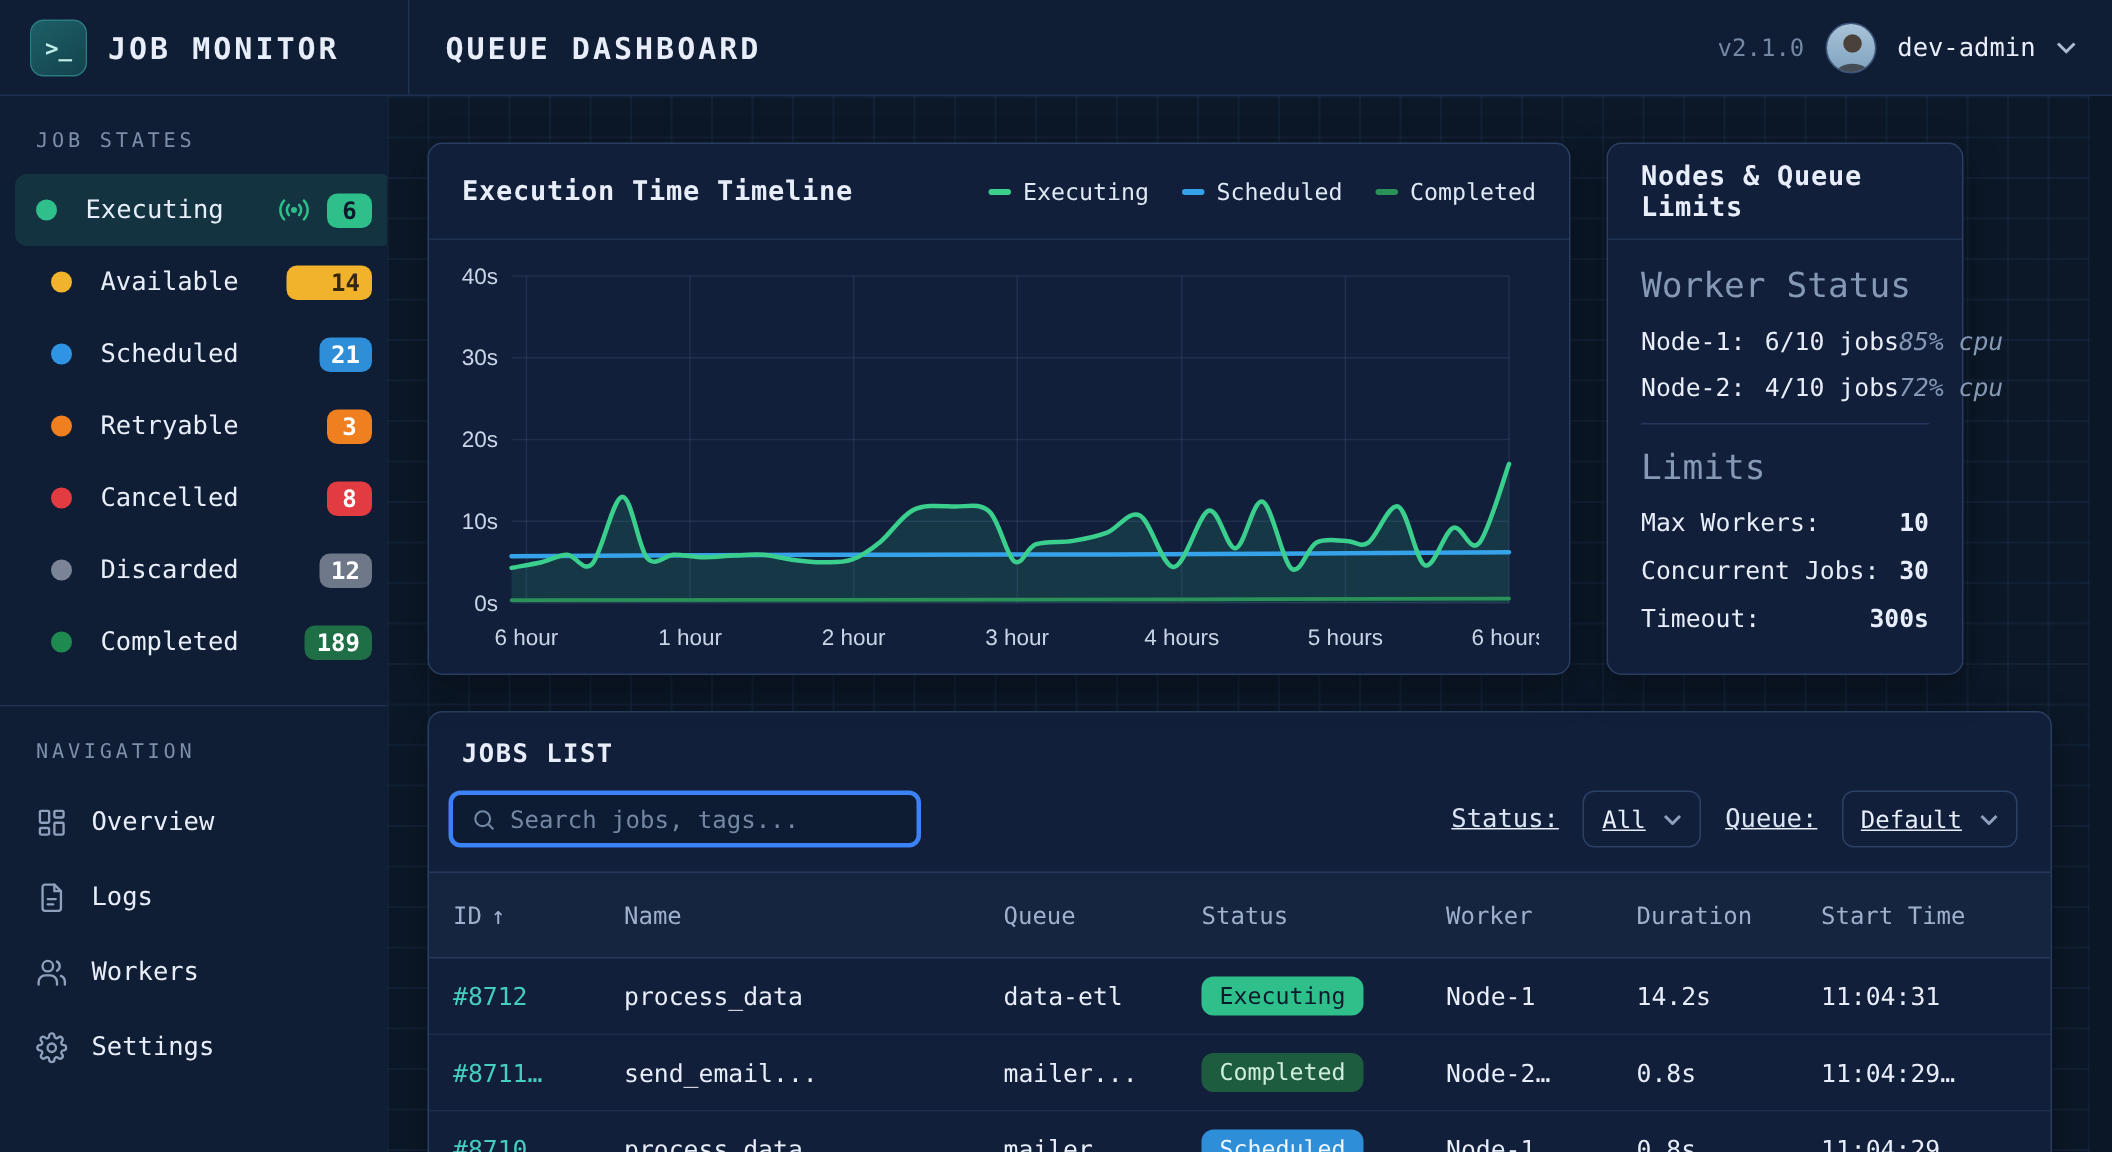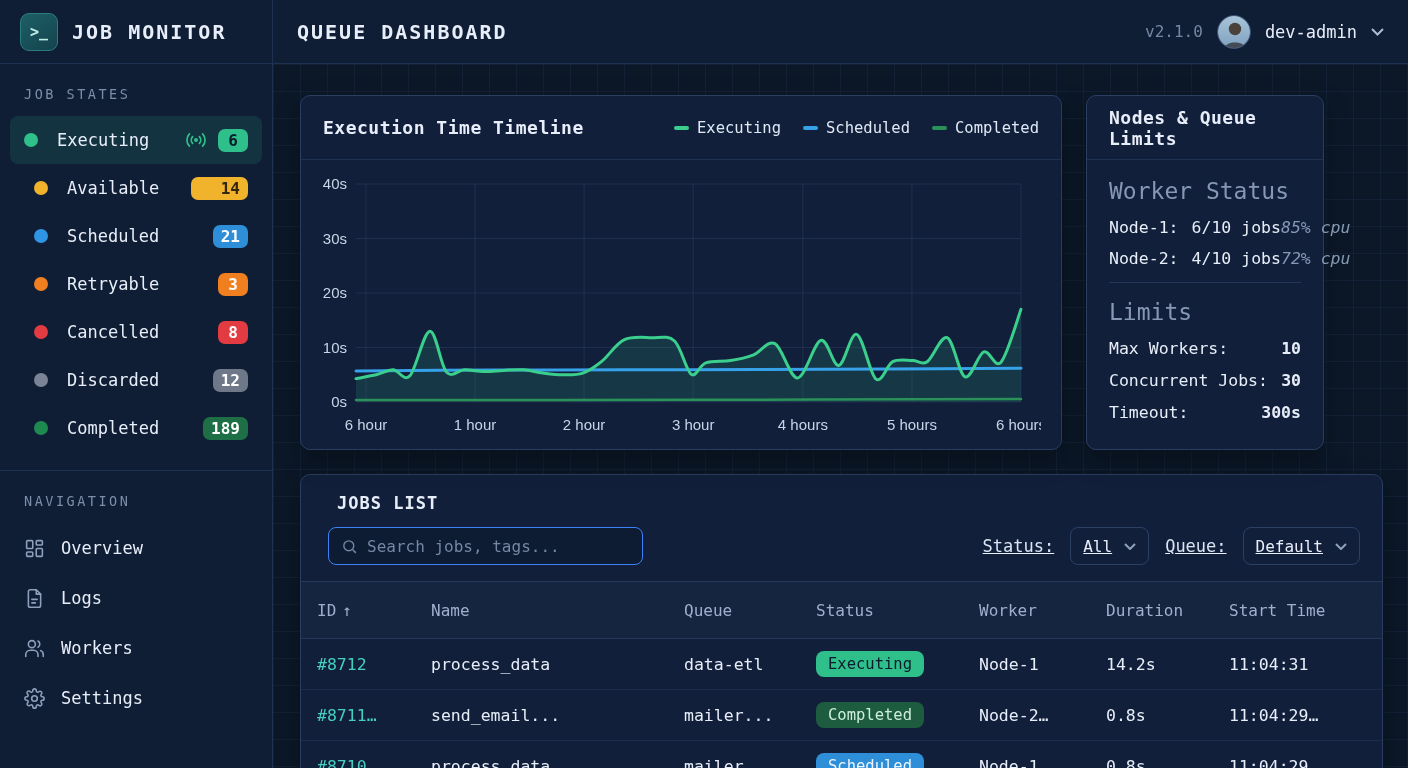--- a/index.html
+++ b/index.html
@@ -42,7 +42,7 @@
   .nav-label { font-size:17px; }
 
   
-  .content { position:absolute; top:64px; left:273px; width:1135px; height:704px;
+  .content { position:absolute; top:64px; left:258px; width:1135px; height:704px;
     background-color:#0c1828;
     background-image:linear-gradient(rgba(70,105,165,0.10) 1px, transparent 1px),
                      linear-gradient(90deg, rgba(70,105,165,0.10) 1px, transparent 1px);

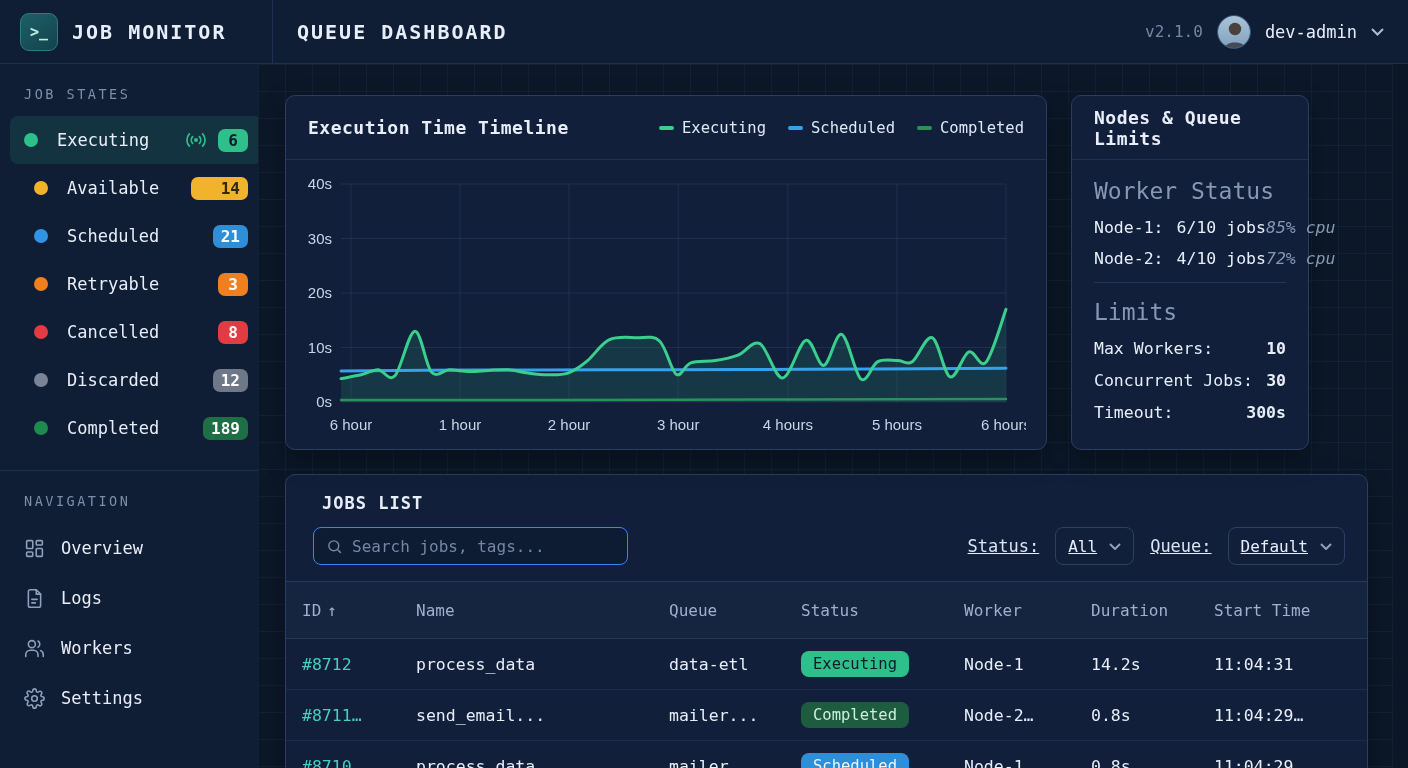--- a/index.html
+++ b/index.html
@@ -74,7 +74,7 @@
 
   
   .jobs-card { width:1083px; height:420px; overflow:hidden; }
-  .jobs-head { padding:18px 22px 16px 27px; }
+  .jobs-head { padding:18px 22px 16px 13px; }
   .jobs-title { font-size:17px; font-weight:bold; letter-spacing:1px; padding-left:9px; margin-bottom:14px; }
   .jobs-controls { display:flex; align-items:center; }
   .search-box { width:315px; height:38px; background:#0d1b33; border:1px solid #3b82f6; border-radius:8px;

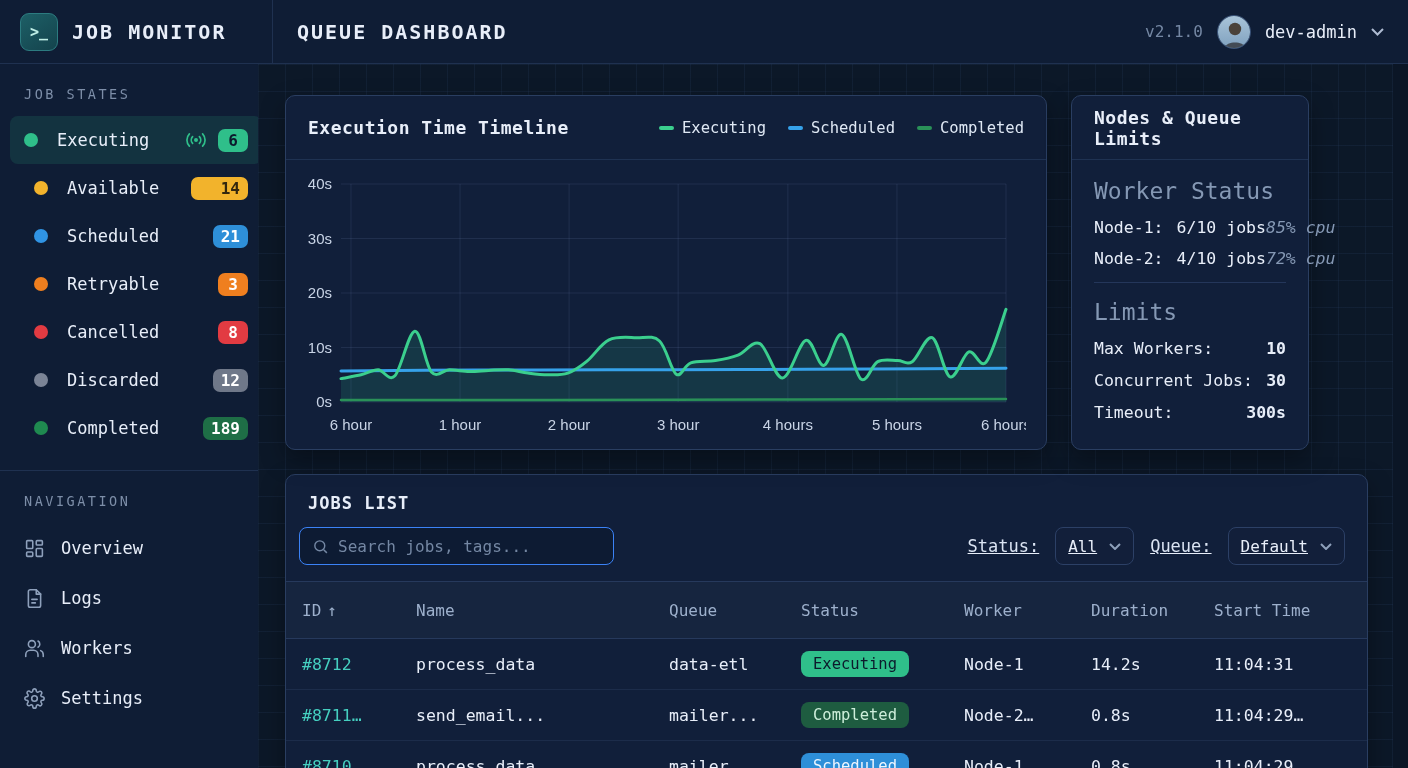--- a/index.html
+++ b/index.html
@@ -77,7 +77,7 @@
   .jobs-head { padding:18px 22px 16px 13px; }
   .jobs-title { font-size:17px; font-weight:bold; letter-spacing:1px; padding-left:9px; margin-bottom:14px; }
   .jobs-controls { display:flex; align-items:center; }
-  .search-box { width:315px; height:38px; background:#0d1b33; border:1px solid #3b82f6; border-radius:8px;
+  .search-box { width:315px; height:38px; background:#0d1b33; border:3px solid #3b82f6; border-radius:8px;
     display:flex; align-items:center; gap:9px; padding:0 12px; }
   .search-box svg { stroke:#7487a3; fill:none; stroke-width:2; flex:0 0 auto; }
   .search-box input { background:transparent; border:none; outline:none; color:#dfe8f4; width:100%;

